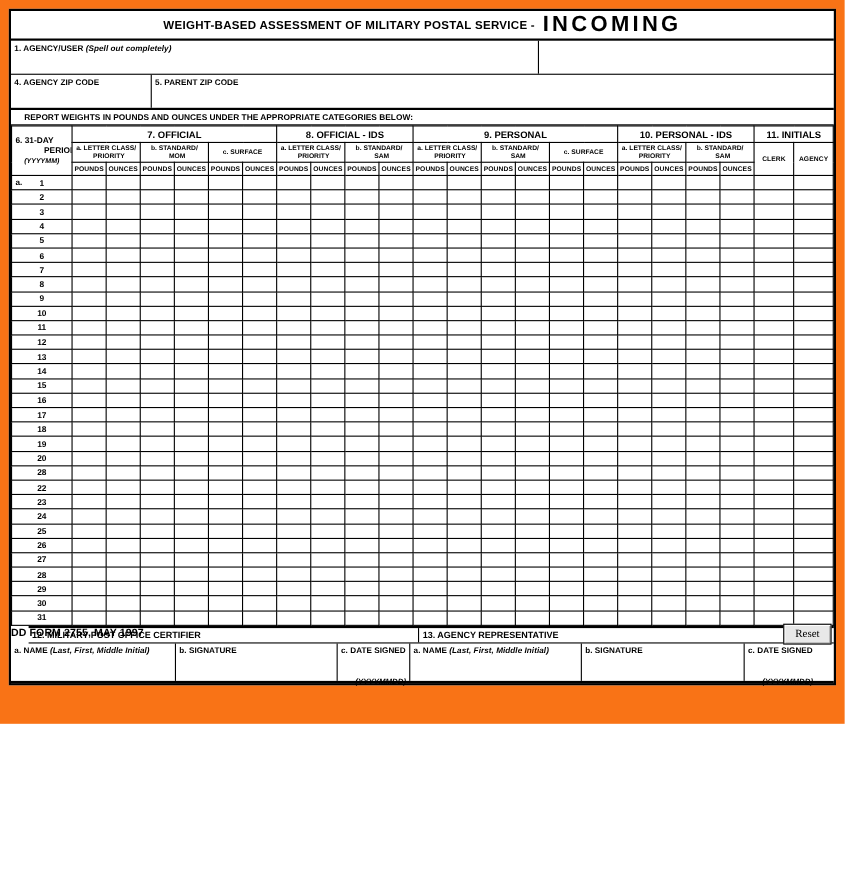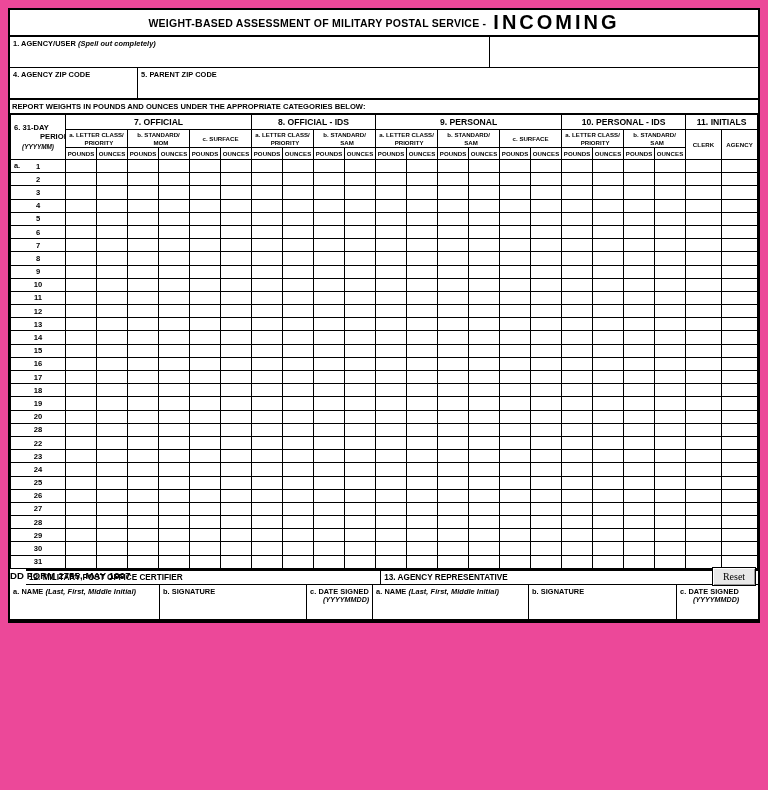--- a/index.html
+++ b/index.html
@@ -9,7 +9,7 @@
     color:#000;
     -webkit-font-smoothing:none;
   }
-  .page{position:relative;width:768px;height:790px;background:#ec4899;}
+  .page{position:relative;width:768px;height:658px;background:#f97316;}
 
   
   .form{

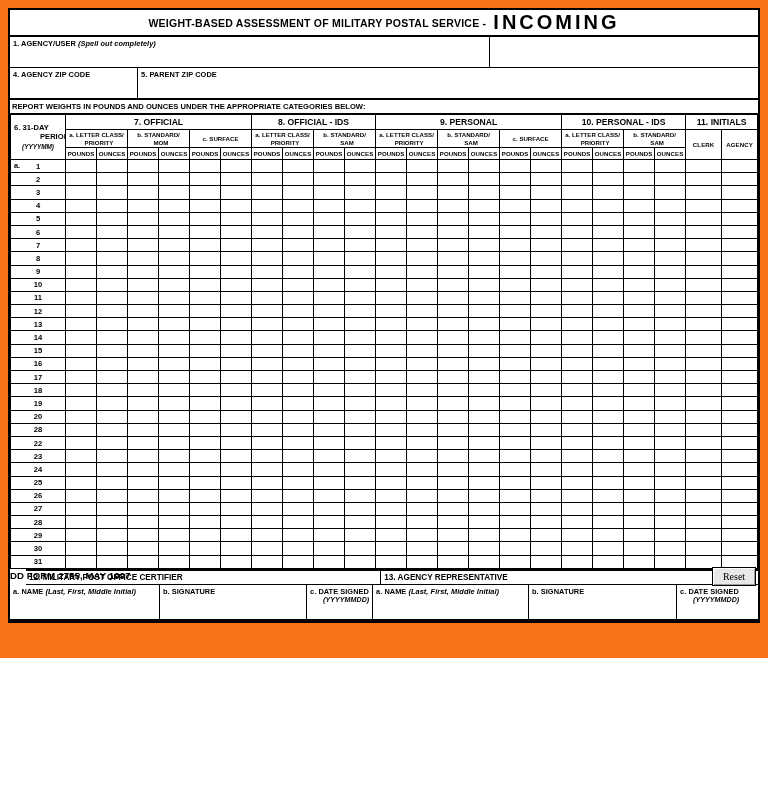--- a/index.html
+++ b/index.html
@@ -45,7 +45,7 @@
   
   .instruct{
     height:13px;border-bottom:1px solid #000;
-    display:flex;align-items:center;padding-left:2px;
+    display:flex;align-items:center;padding-left:12px;
   }
   .instruct span{font-size:7.6px;font-weight:bold;}
 

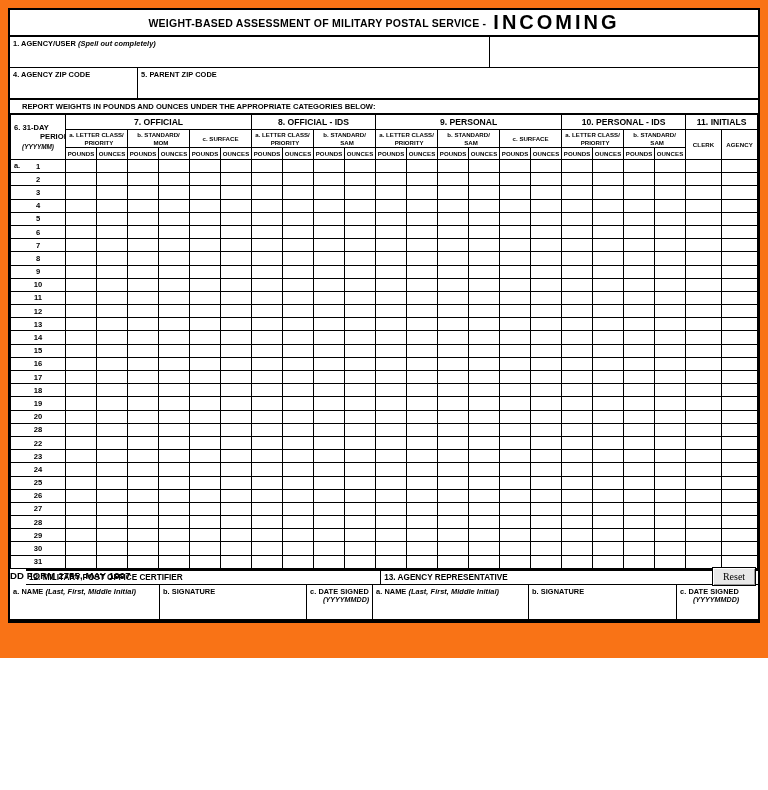--- a/index.html
+++ b/index.html
@@ -93,7 +93,7 @@
   .certhead div{font-size:8.2px;font-weight:bold;padding-left:3px;display:flex;align-items:center;box-sizing:border-box;}
   .certrow{display:flex;border-bottom:2px solid #000;height:34px;}
   .certrow .cc{box-sizing:border-box;padding:2px 3px 0 3px;}
-  .cc .l2{display:block;padding-left:13px;font-style:italic;font-weight:bold;font-size:7.1px;}
+  .cc .l2{display:block;padding-left:13px;font-style:italic;font-weight:bold;font-size:7.1px;margin-top:20px;}
 
   
   .footer{position:absolute;left:10px;top:570px;font-size:9.6px;font-weight:bold;letter-spacing:.1px;}

